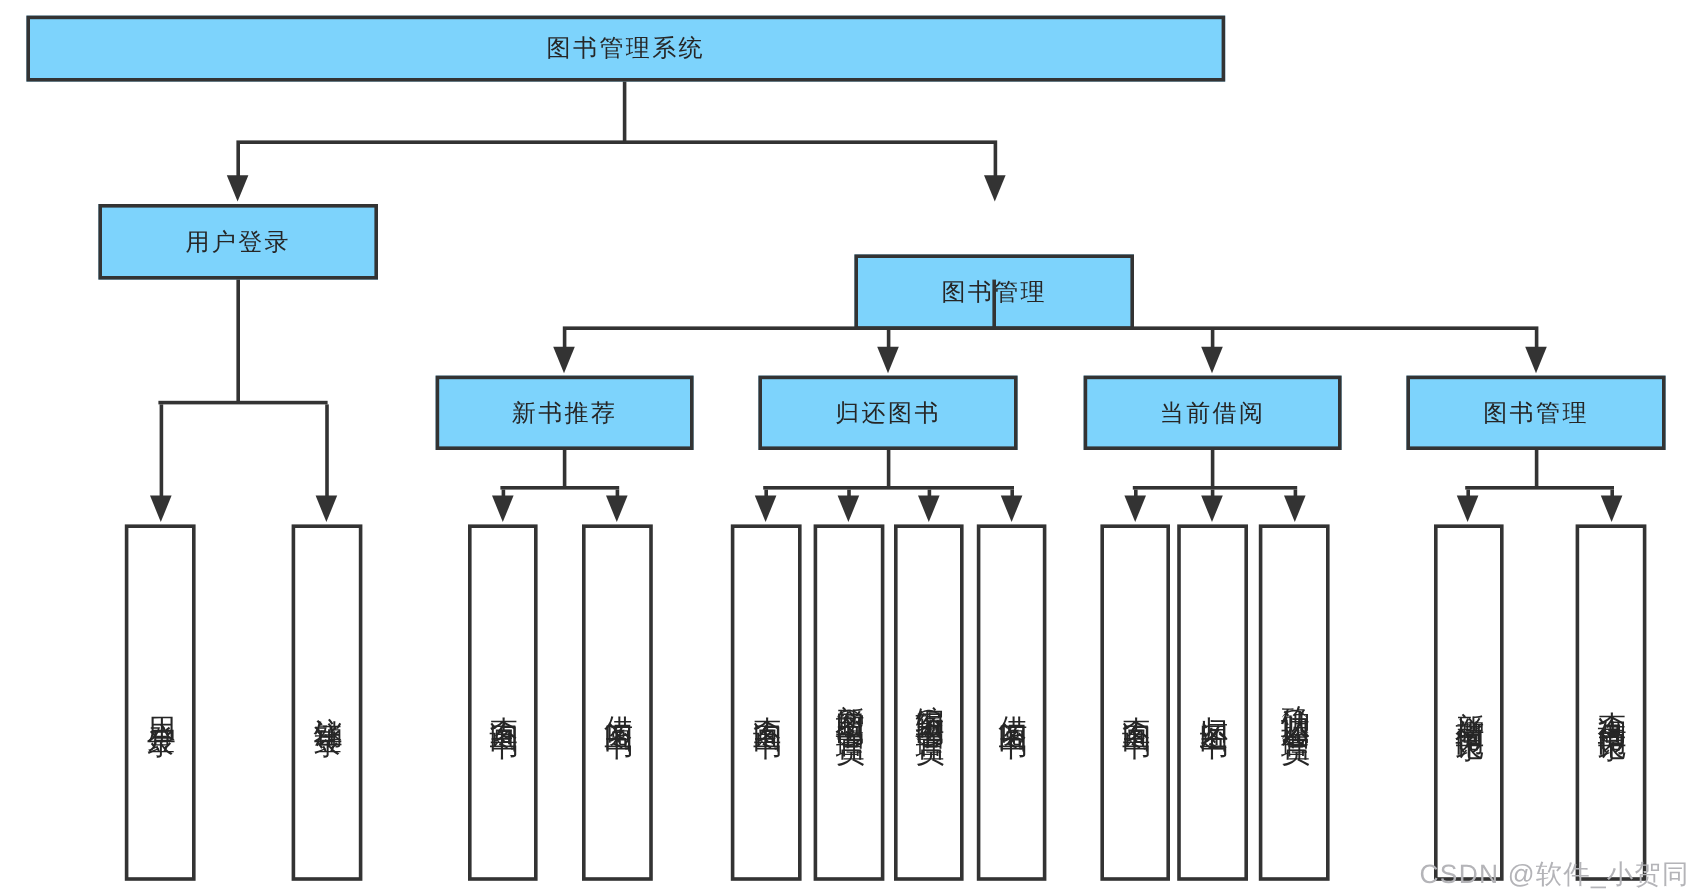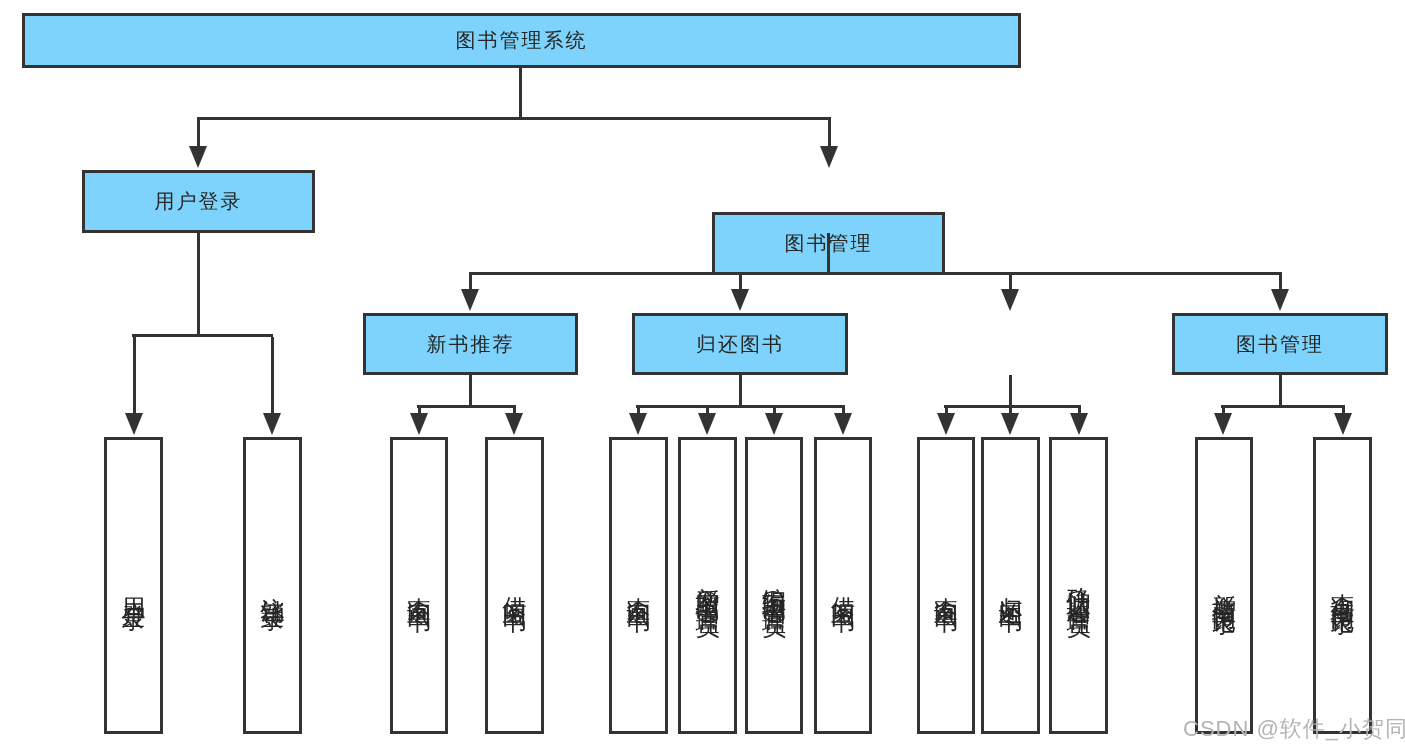--- a/index.html
+++ b/index.html
@@ -70,6 +70,7 @@
 
   <div class="hbox" style="left:363px;top:313px;width:215px;height:62px;">新书推荐</div>
   <div class="hbox" style="left:632px;top:313px;width:216px;height:62px;">归还图书</div>
+  <div class="hbox" style="left:903px;top:313px;width:215px;height:62px;">当前借阅</div>
   <div class="hbox" style="left:1172px;top:313px;width:216px;height:62px;">图书管理</div>
 
   <div class="v" style="left:197px;top:233px;height:103px;"></div>

